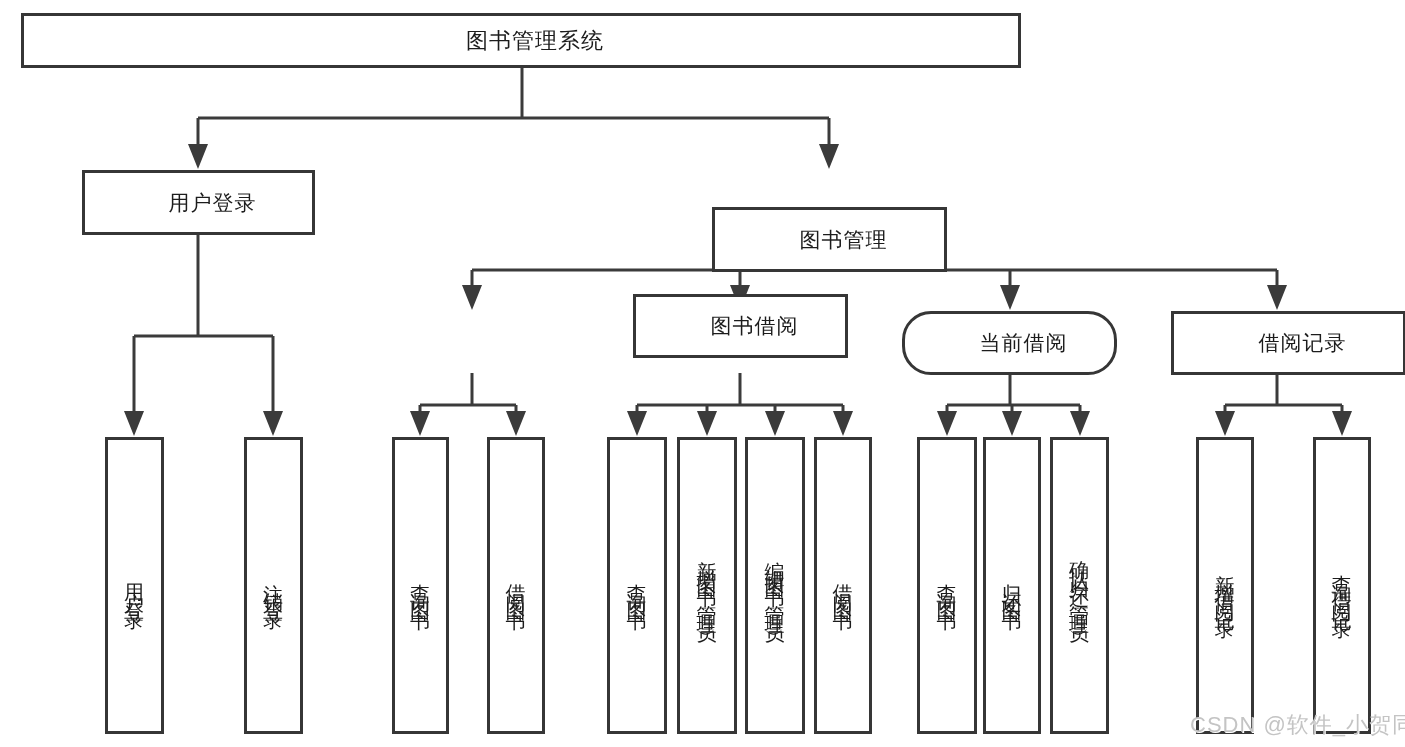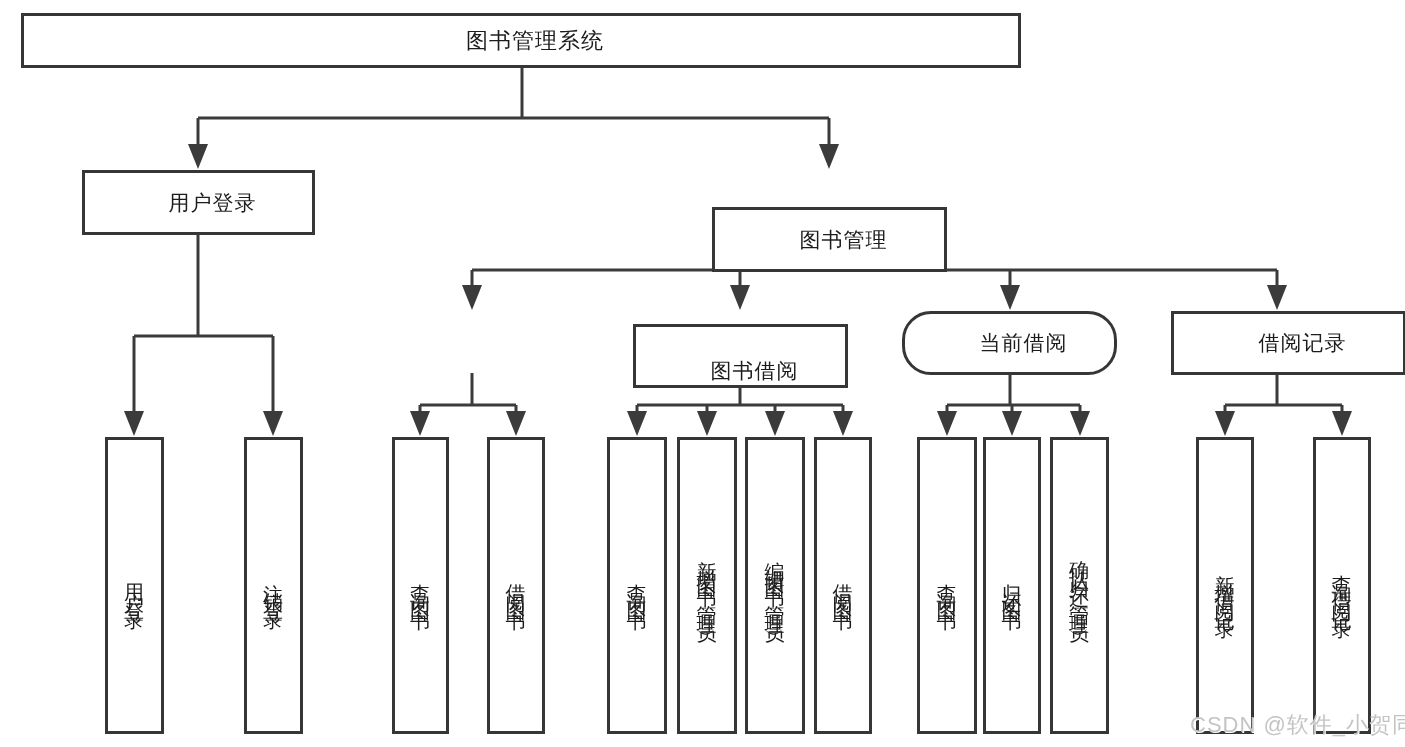--- a/index.html
+++ b/index.html
@@ -133,7 +133,7 @@
     <span>图书管理</span>
   </div>
 
-  <div class="box hbox" style="left:633px; top:324px; width:215px; height:64px;align-items:flex-end;">
+  <div class="box hbox" style="left:633px; top:294px; width:215px; height:64px;">
     <span>图书借阅</span>
   </div>
   <div class="box hbox" style="left:902px; top:311px; width:215px; height:64px;border-radius:29px;">

